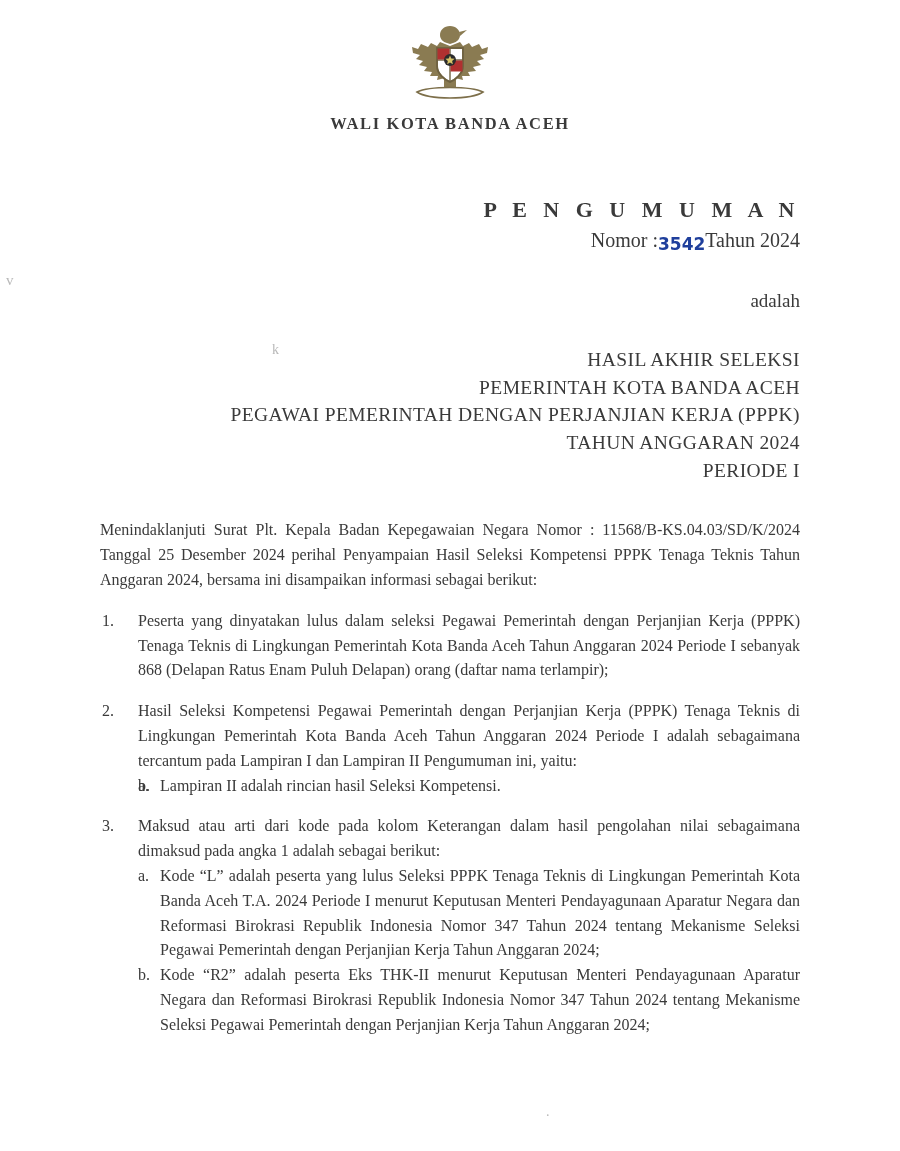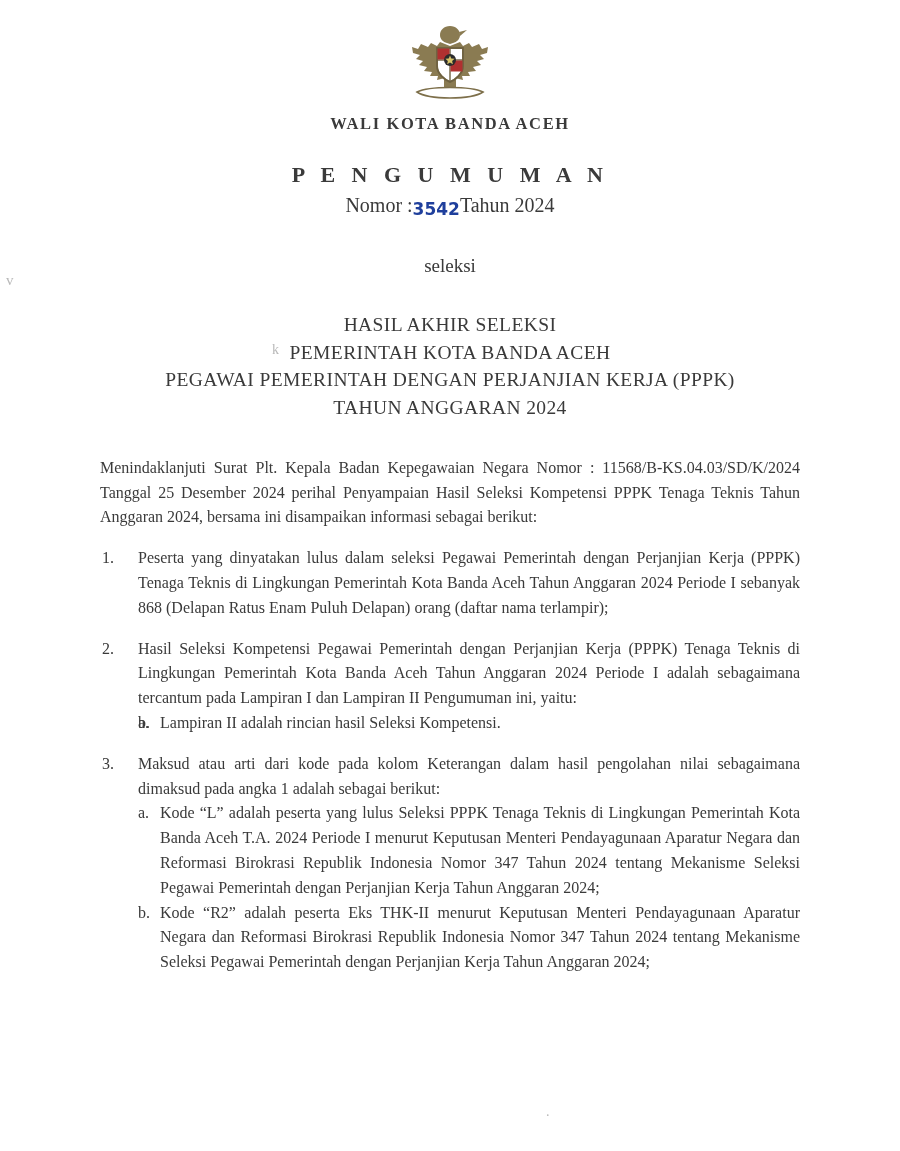--- a/index.html
+++ b/index.html
@@ -49,8 +49,8 @@
 
   
   .title-block {
-    margin-top: 28px;
-    text-align: center;
+    margin-top: 63px;
+    text-align: right;
   }
   .t-pengumuman {
     font-weight: bold;

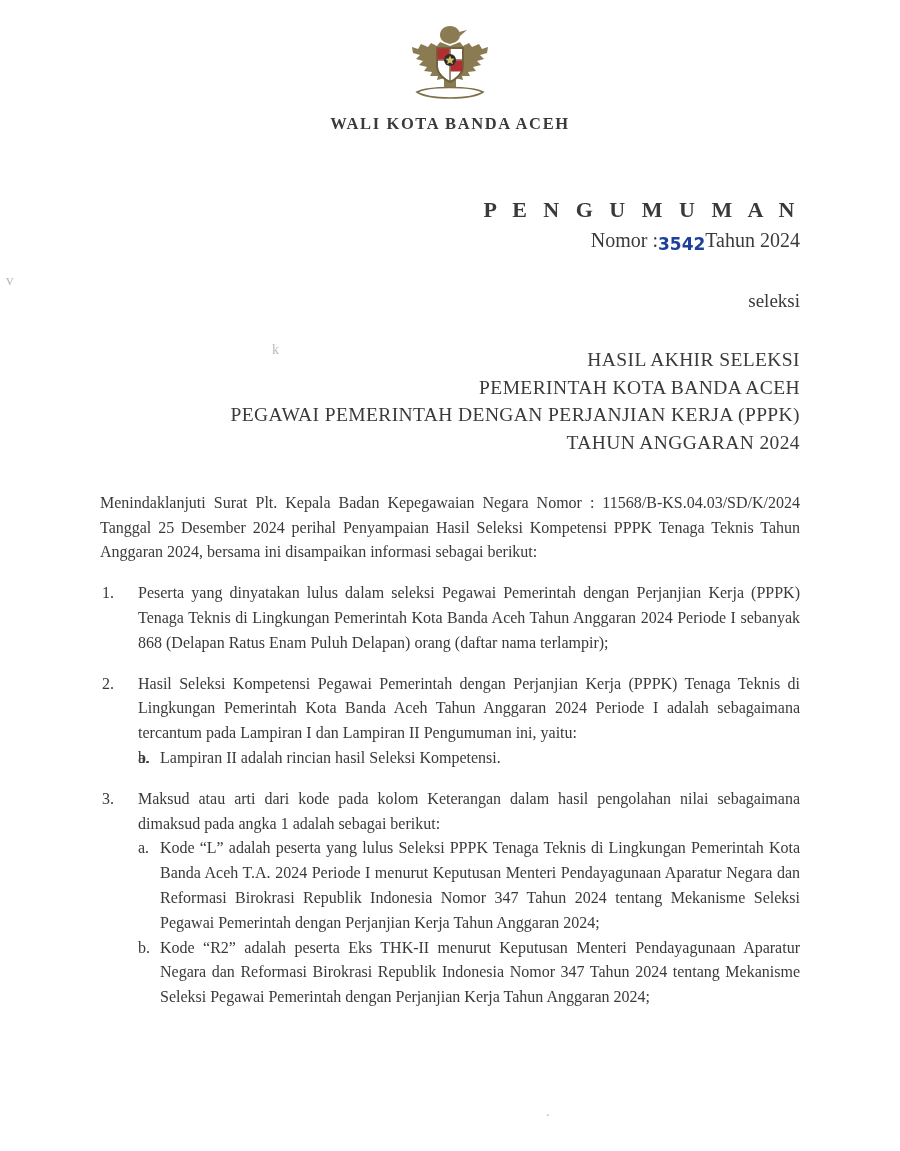--- a/index.html
+++ b/index.html
@@ -187,7 +187,7 @@
     <div class="t-nomor">
       <span>Nomor :</span><span class="handwritten">3542</span><span>Tahun 2024</span>
     </div>
-    <div class="t-tentang">seleksi</div>
+    <div class="t-tentang">adalah</div>
     <div class="t-subject">
       <div>HASIL AKHIR SELEKSI</div>
       <div>PEMERINTAH KOTA BANDA ACEH</div>

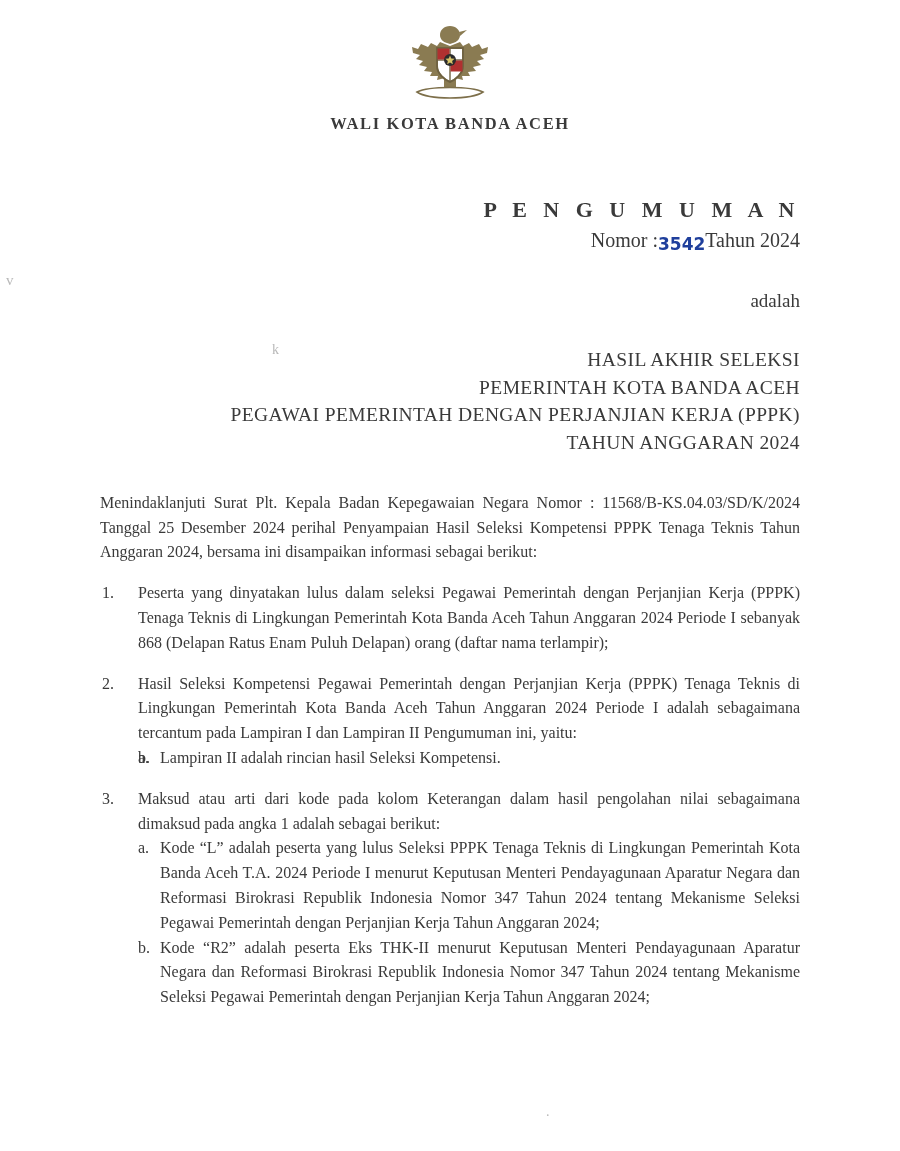--- a/index.html
+++ b/index.html
@@ -193,6 +193,7 @@
       <div>PEMERINTAH KOTA BANDA ACEH</div>
       <div>PEGAWAI PEMERINTAH DENGAN PERJANJIAN KERJA (PPPK)</div>
       <div>TAHUN ANGGARAN 2024</div>
+      <div>PERIODE I</div>
     </div>
   </div>
 

